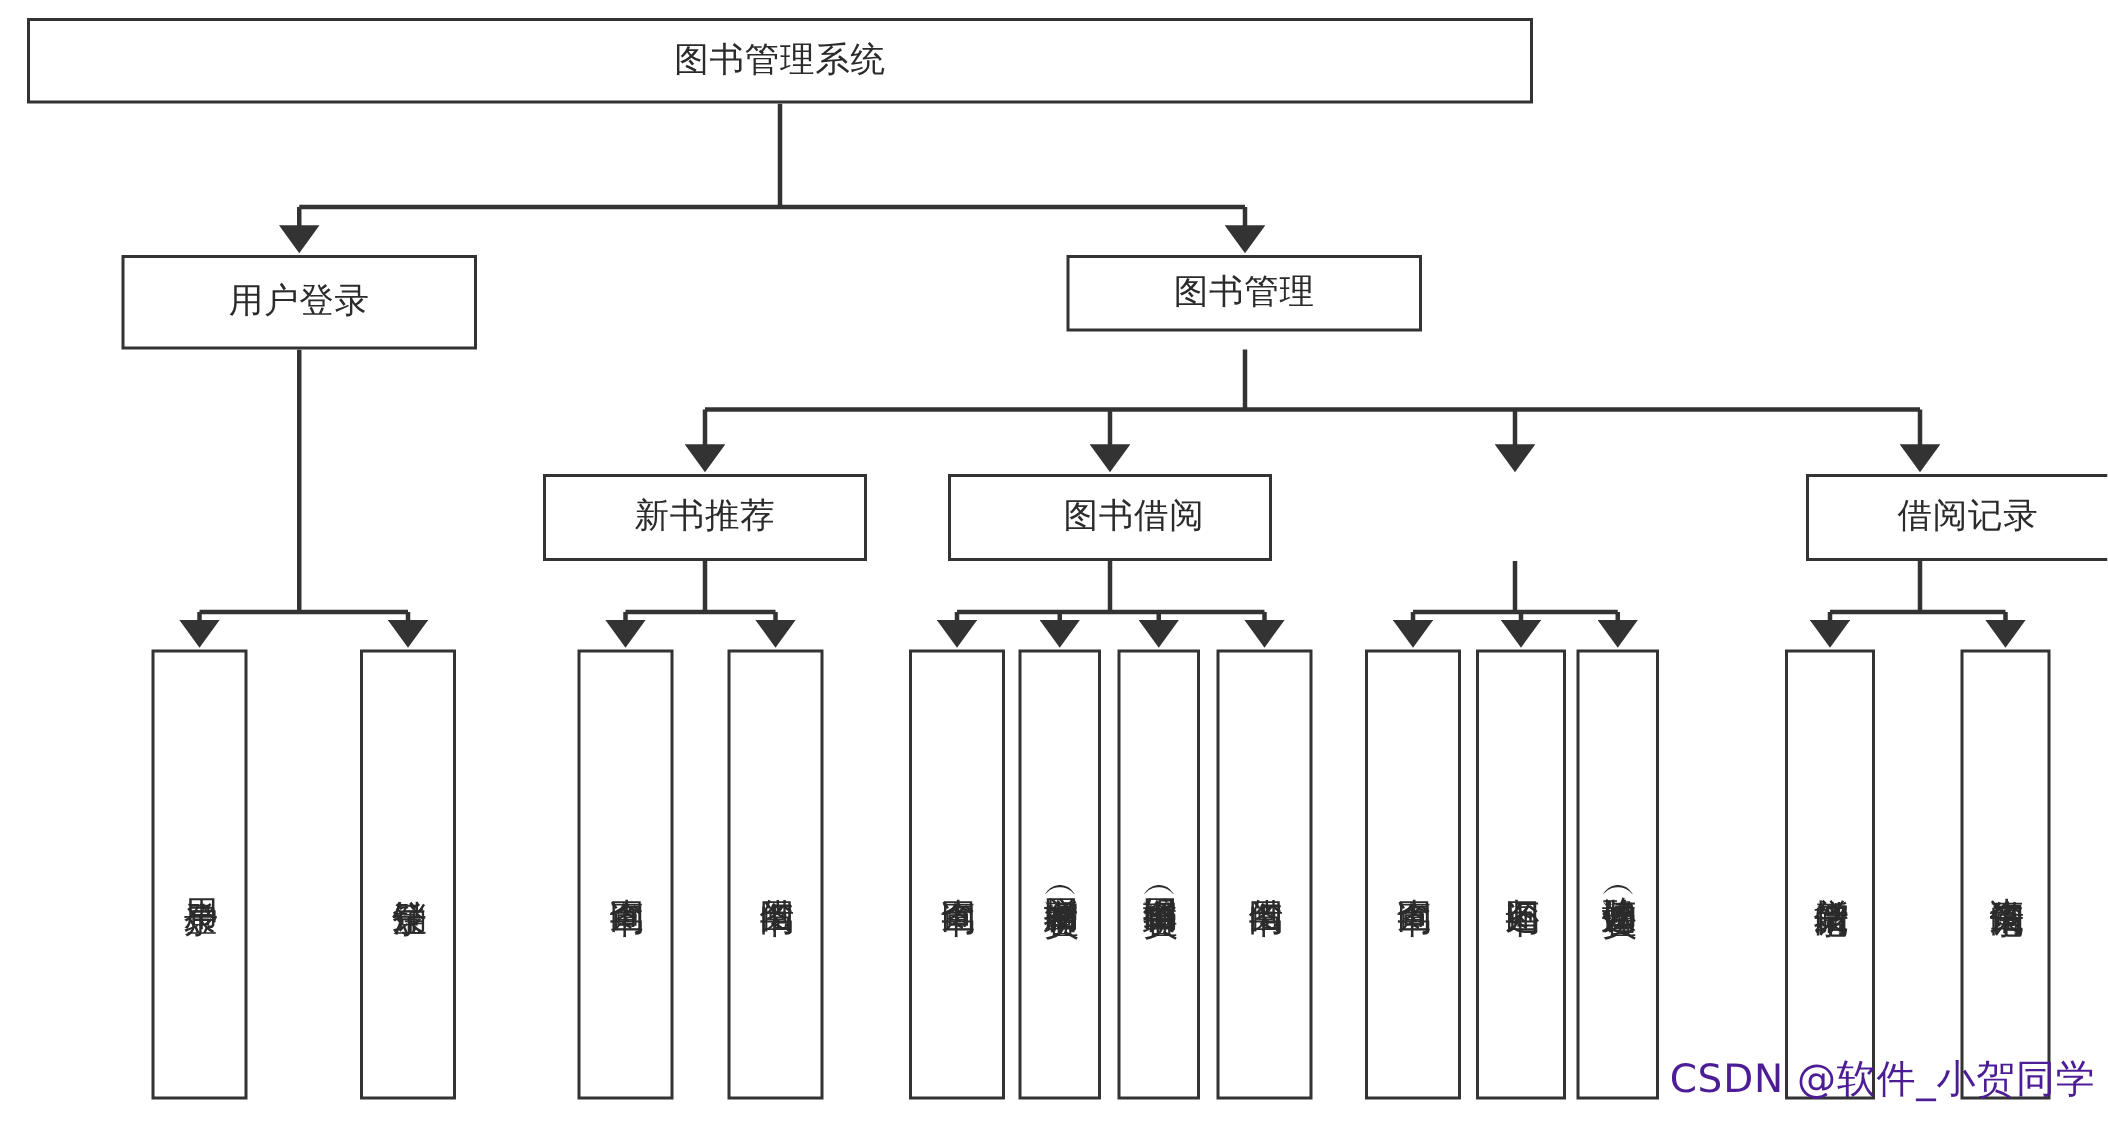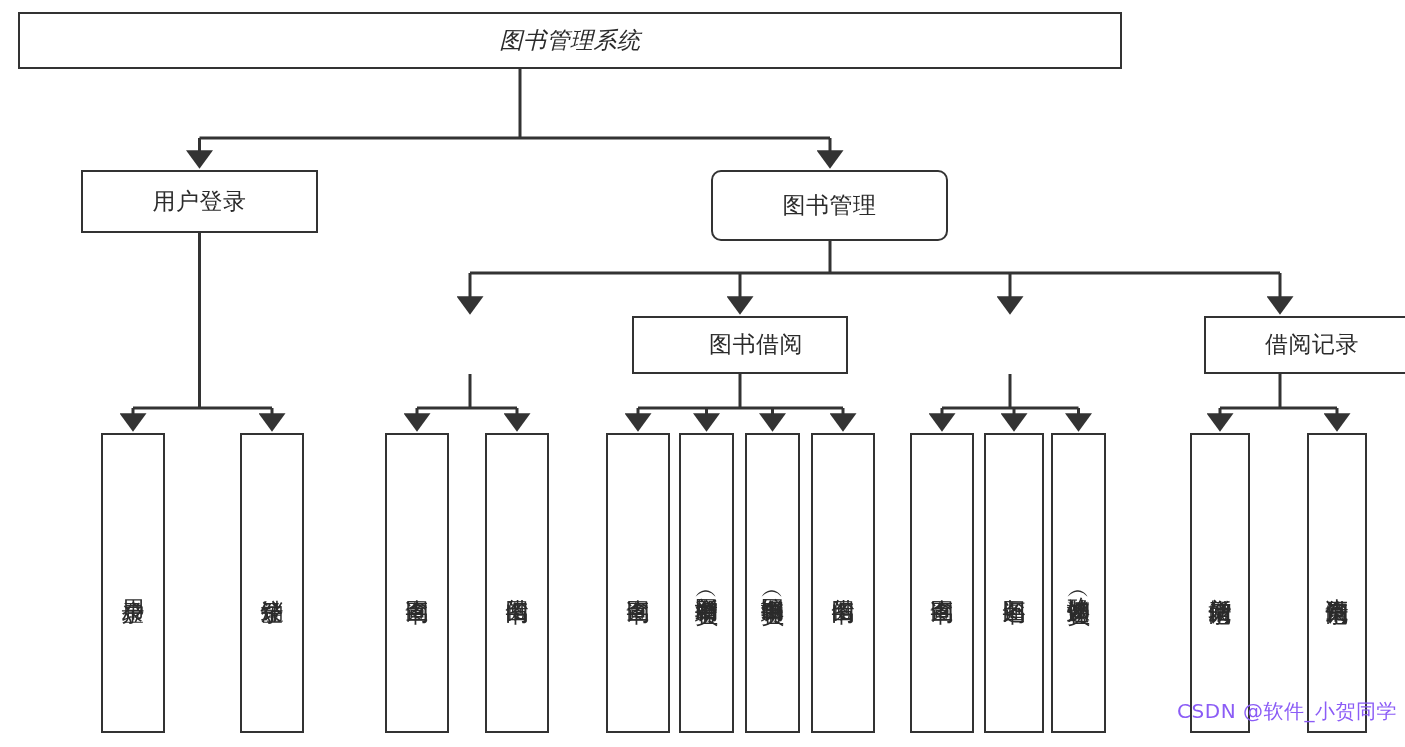--- a/index.html
+++ b/index.html
@@ -137,7 +137,7 @@
     </g>
   </svg>
 
-  <div class="node node-h" id="node-root" style="left: 18px; top: 12px; width: 1104px; height: 57px; font-style: italic;">
+  <div class="node node-h" id="node-root" style="left: 18px; top: 12px; width: 1004px; height: 57px;">
     <span>图书管理系统</span>
   </div>
 

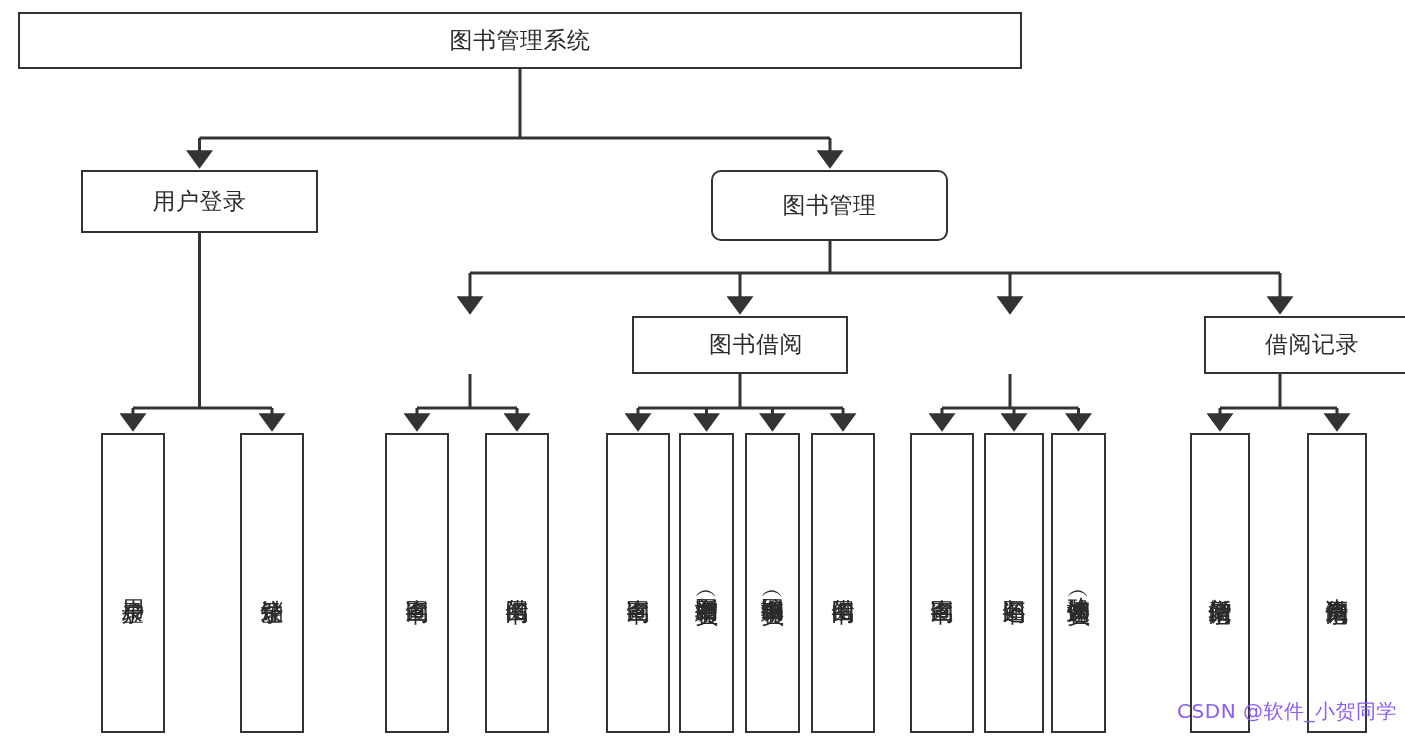--- a/index.html
+++ b/index.html
@@ -145,7 +145,7 @@
     <span>用户登录</span>
   </div>
 
-  <div class="node node-h" id="node-book-manage" style="left: 711px; top: 170px; width: 237px; height: 71px; border-radius: 10px;">
+  <div class="node node-h" id="node-book-manage" style="left: 711px; top: 170px; width: 237px; height: 51px;">
     <span>图书管理</span>
   </div>
 

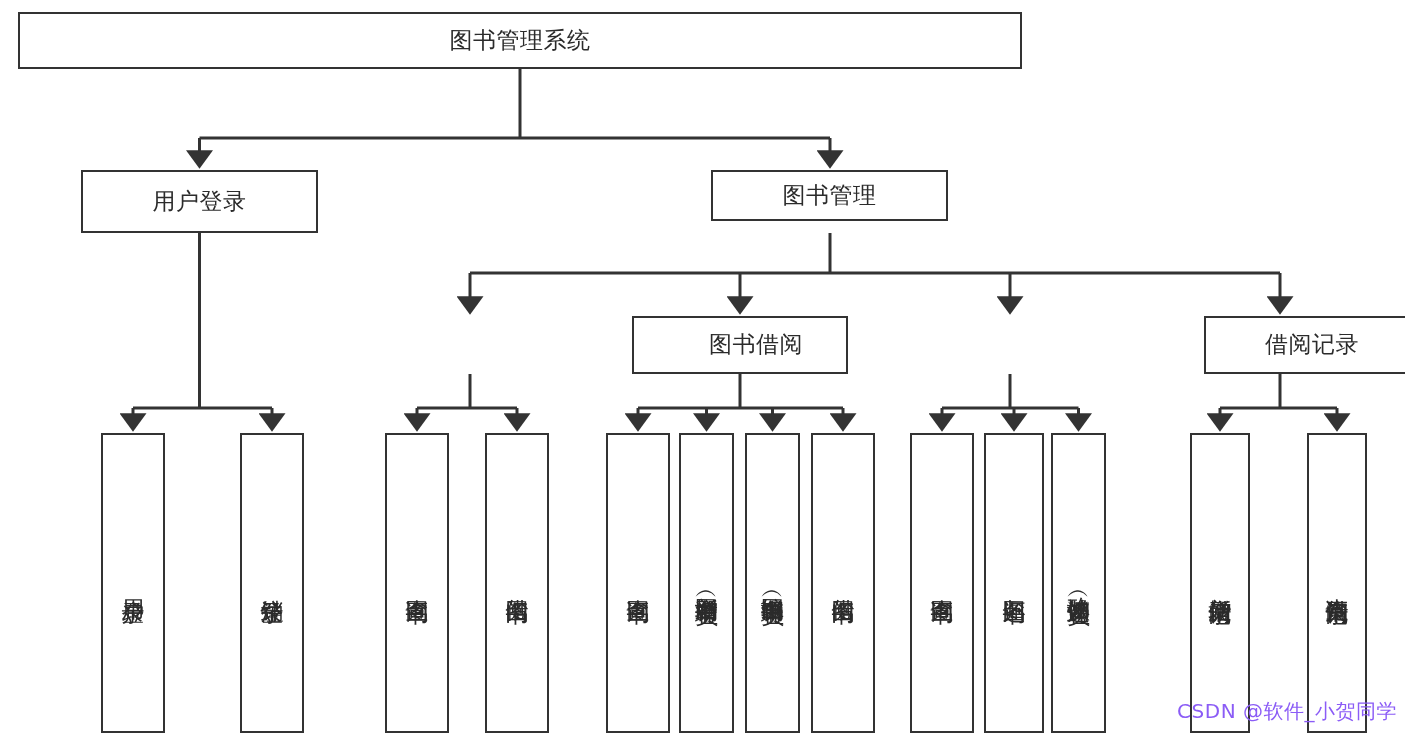--- a/index.html
+++ b/index.html
@@ -149,6 +149,9 @@
     <span>图书管理</span>
   </div>
 
+  <div class="node node-h" id="node-new-book-recommend" style="left: 362px; top: 316px; width: 216px; height: 58px;">
+    <span>新书推荐</span>
+  </div>
 
   <div class="node node-h" id="node-book-borrow" style="left: 632px; top: 316px; width: 216px; height: 58px; padding-left: 32px;">
     <span>图书借阅</span>

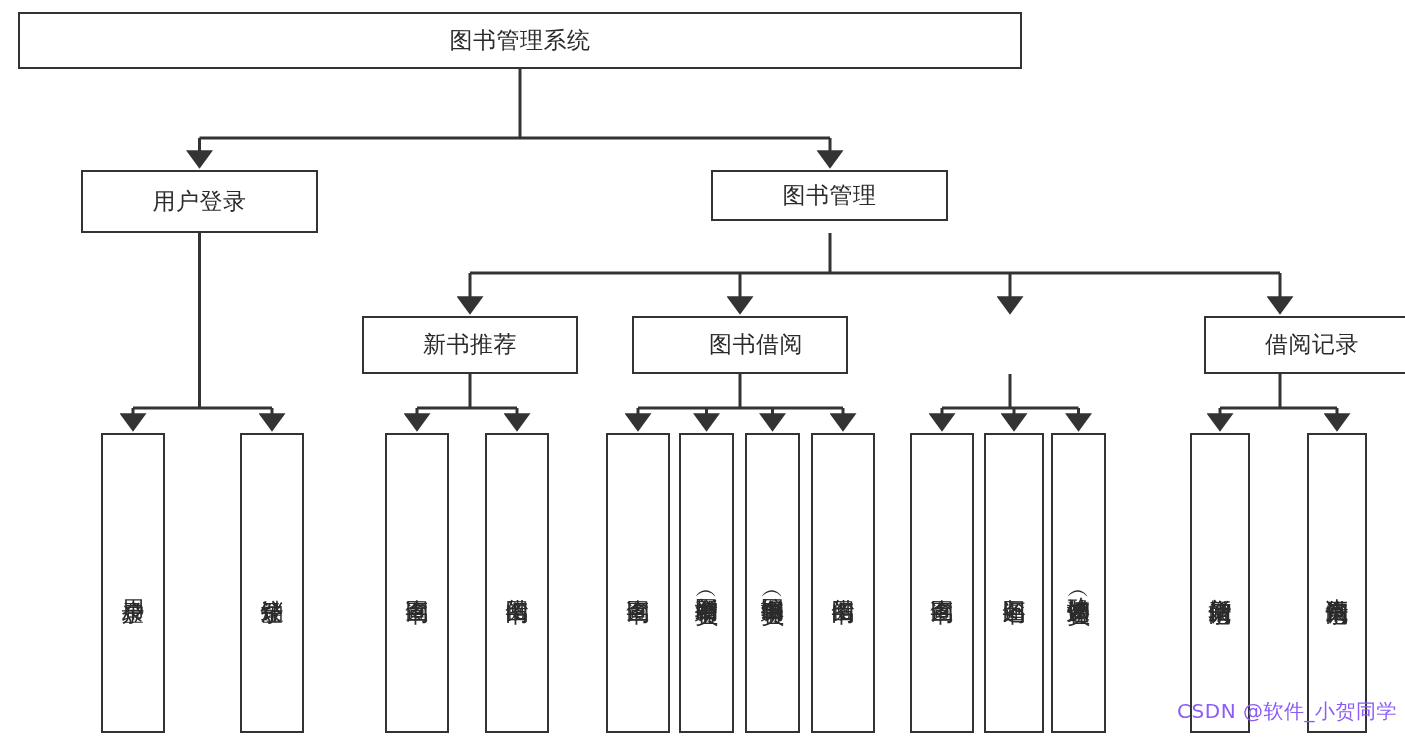--- a/index.html
+++ b/index.html
@@ -59,9 +59,9 @@
   #watermark {
     position: absolute;
     right: 8px;
-    bottom: 22px;
-    font-size: 20px;
-    color: #8b5cf6;
+    bottom: 10px;
+    font-size: 26px;
+    color: #4c1d95;
     white-space: nowrap;
     letter-spacing: 0.5px;
   }

